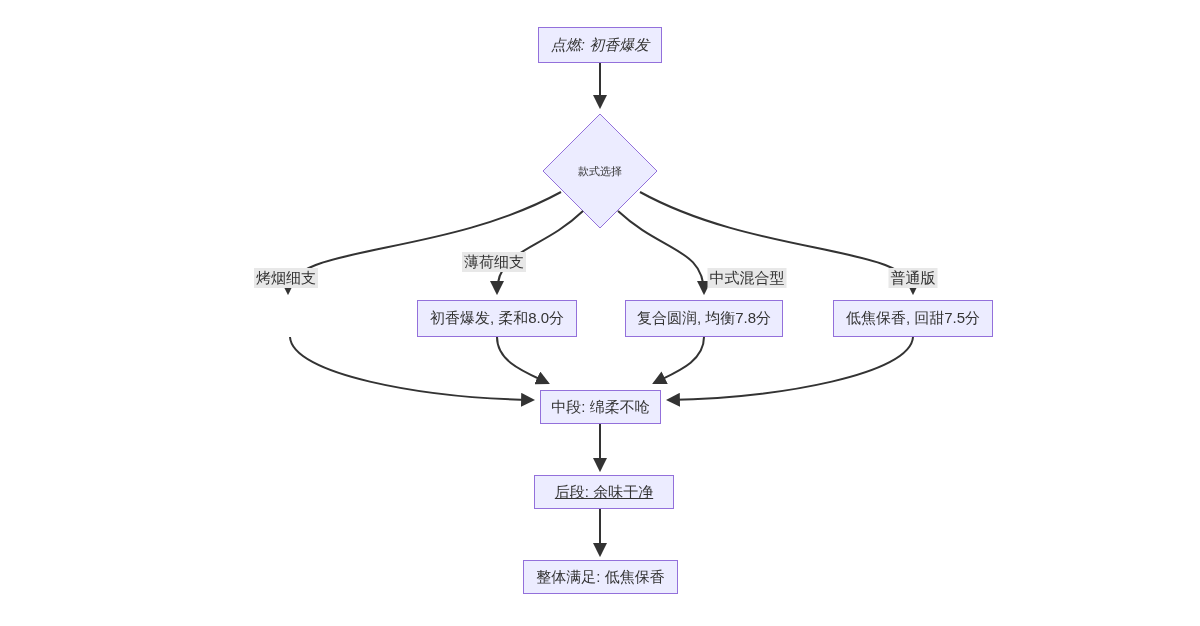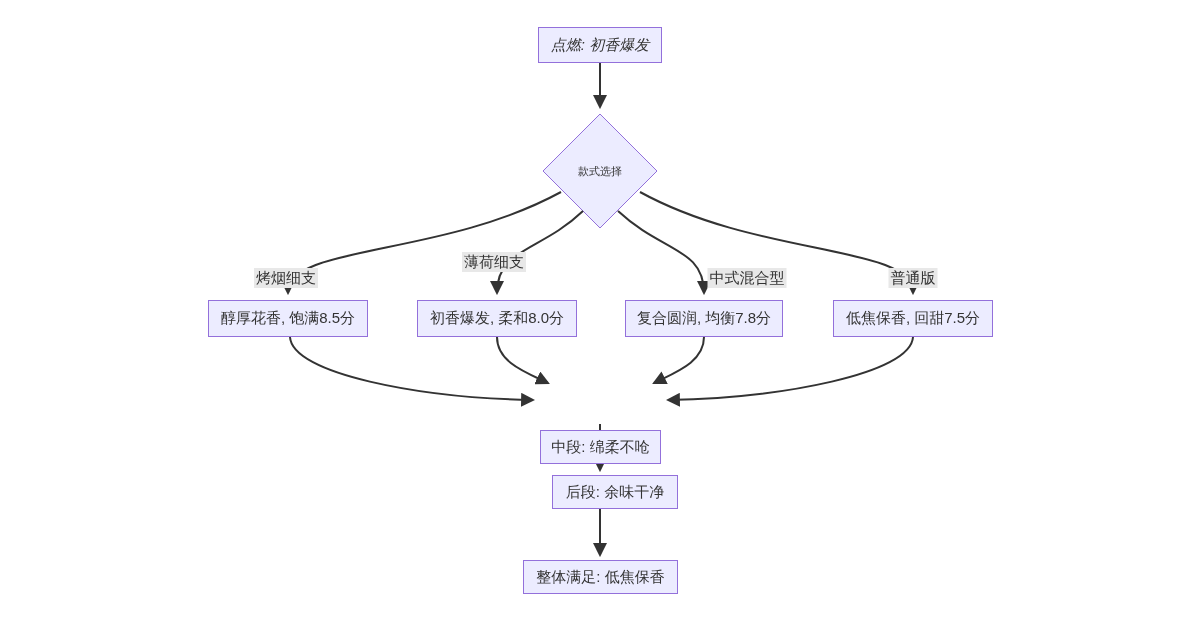--- a/index.html
+++ b/index.html
@@ -104,7 +104,6 @@
 
   <div class="decision-label" style="left:600px;top:171px;">款式选择</div>
 
-  <div class="node" style="left:208px;top:300px;width:160px;height:37px;">醇厚花香, 饱满8.5分</div>
 
   <div class="node" style="left:417px;top:300px;width:160px;height:37px;">初香爆发, 柔和8.0分</div>
 

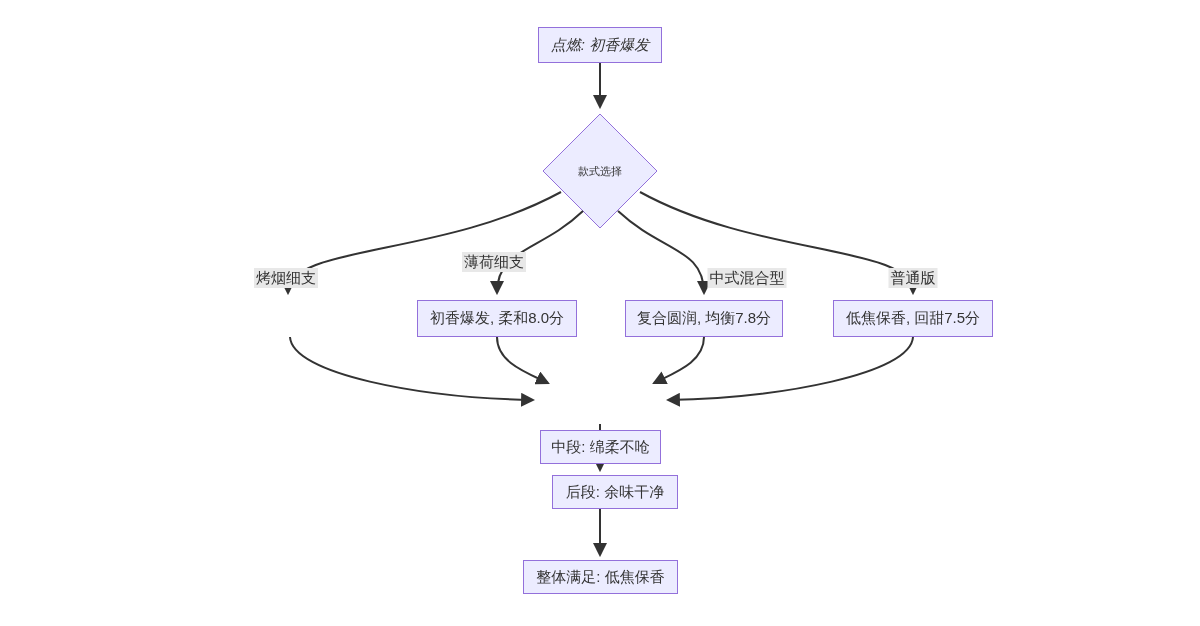--- a/index.html
+++ b/index.html
@@ -111,7 +111,7 @@
 
   <div class="node" style="left:833px;top:300px;width:160px;height:37px;">低焦保香, 回甜7.5分</div>
 
-  <div class="node" style="left:540px;top:390px;width:121px;height:34px;margin-top:40px;">中段: 绵柔不呛</div>
+  <div class="node" style="left:540px;top:390px;width:121px;height:34px;">中段: 绵柔不呛</div>
 
   <div class="node" style="left:552px;top:475px;width:126px;height:34px;">后段: 余味干净</div>
 

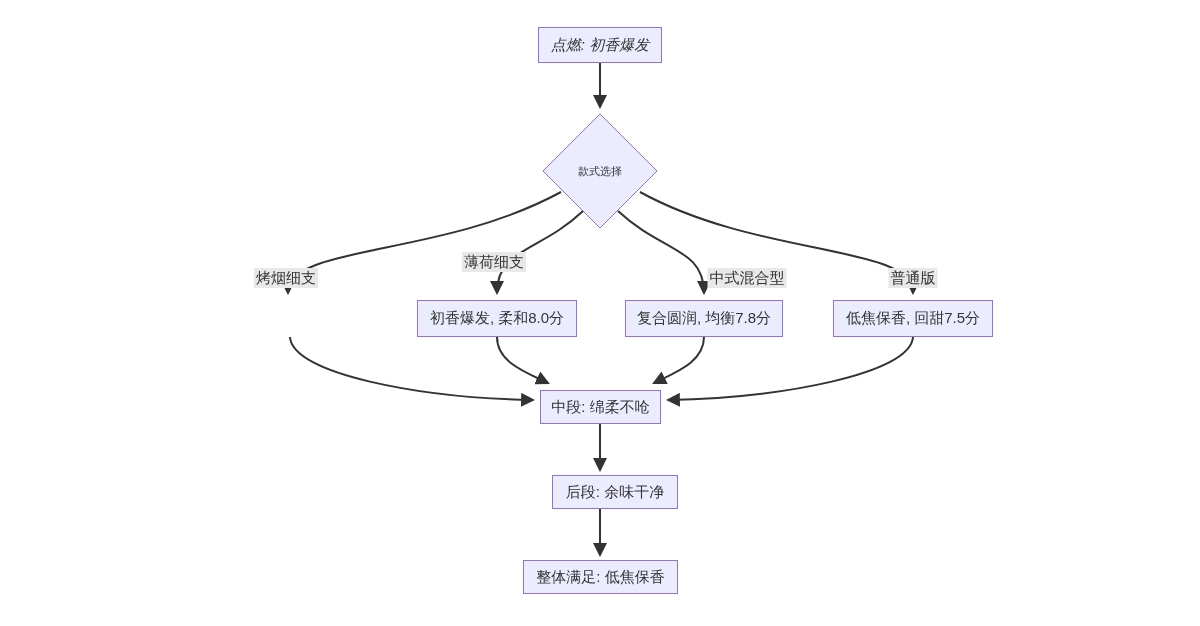--- a/index.html
+++ b/index.html
@@ -113,7 +113,7 @@
 
   <div class="node" style="left:540px;top:390px;width:121px;height:34px;">中段: 绵柔不呛</div>
 
-  <div class="node" style="left:552px;top:475px;width:126px;height:34px;">后段: 余味干净</div>
+  <div class="node" style="left:534px;top:475px;width:140px;height:34px;text-decoration:underline;">后段: 余味干净</div>
 
   <div class="node" style="left:523px;top:560px;width:155px;height:34px;">整体满足: 低焦保香</div>
 

